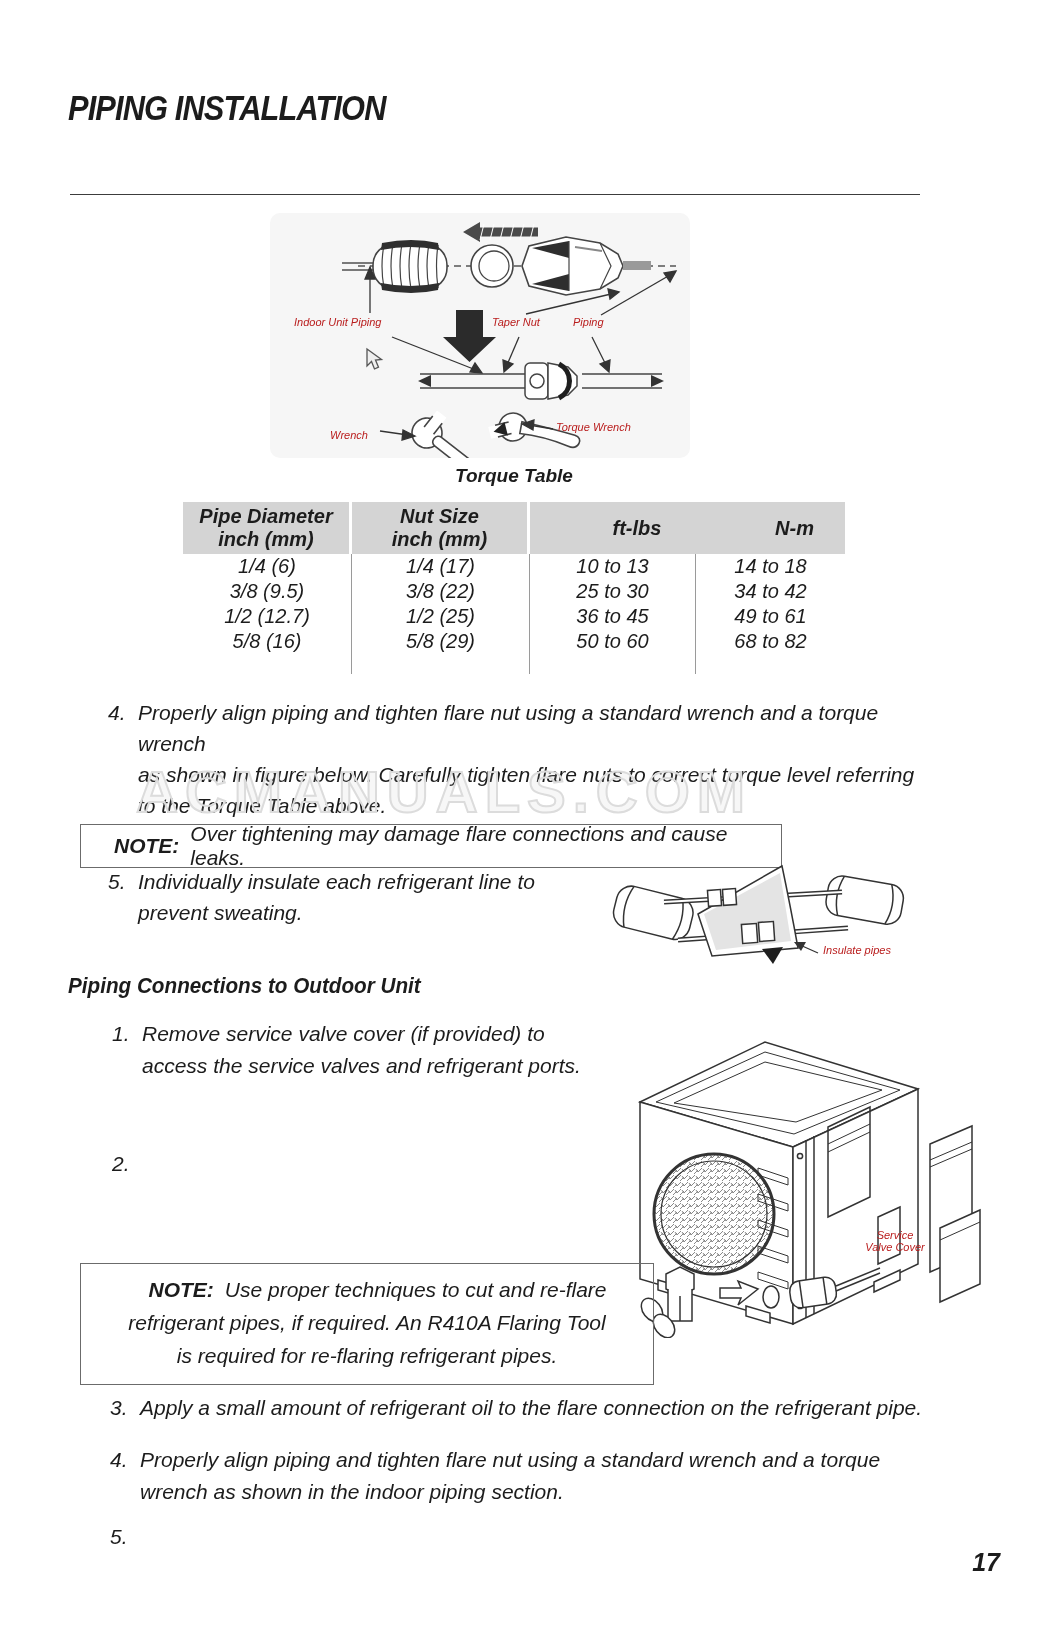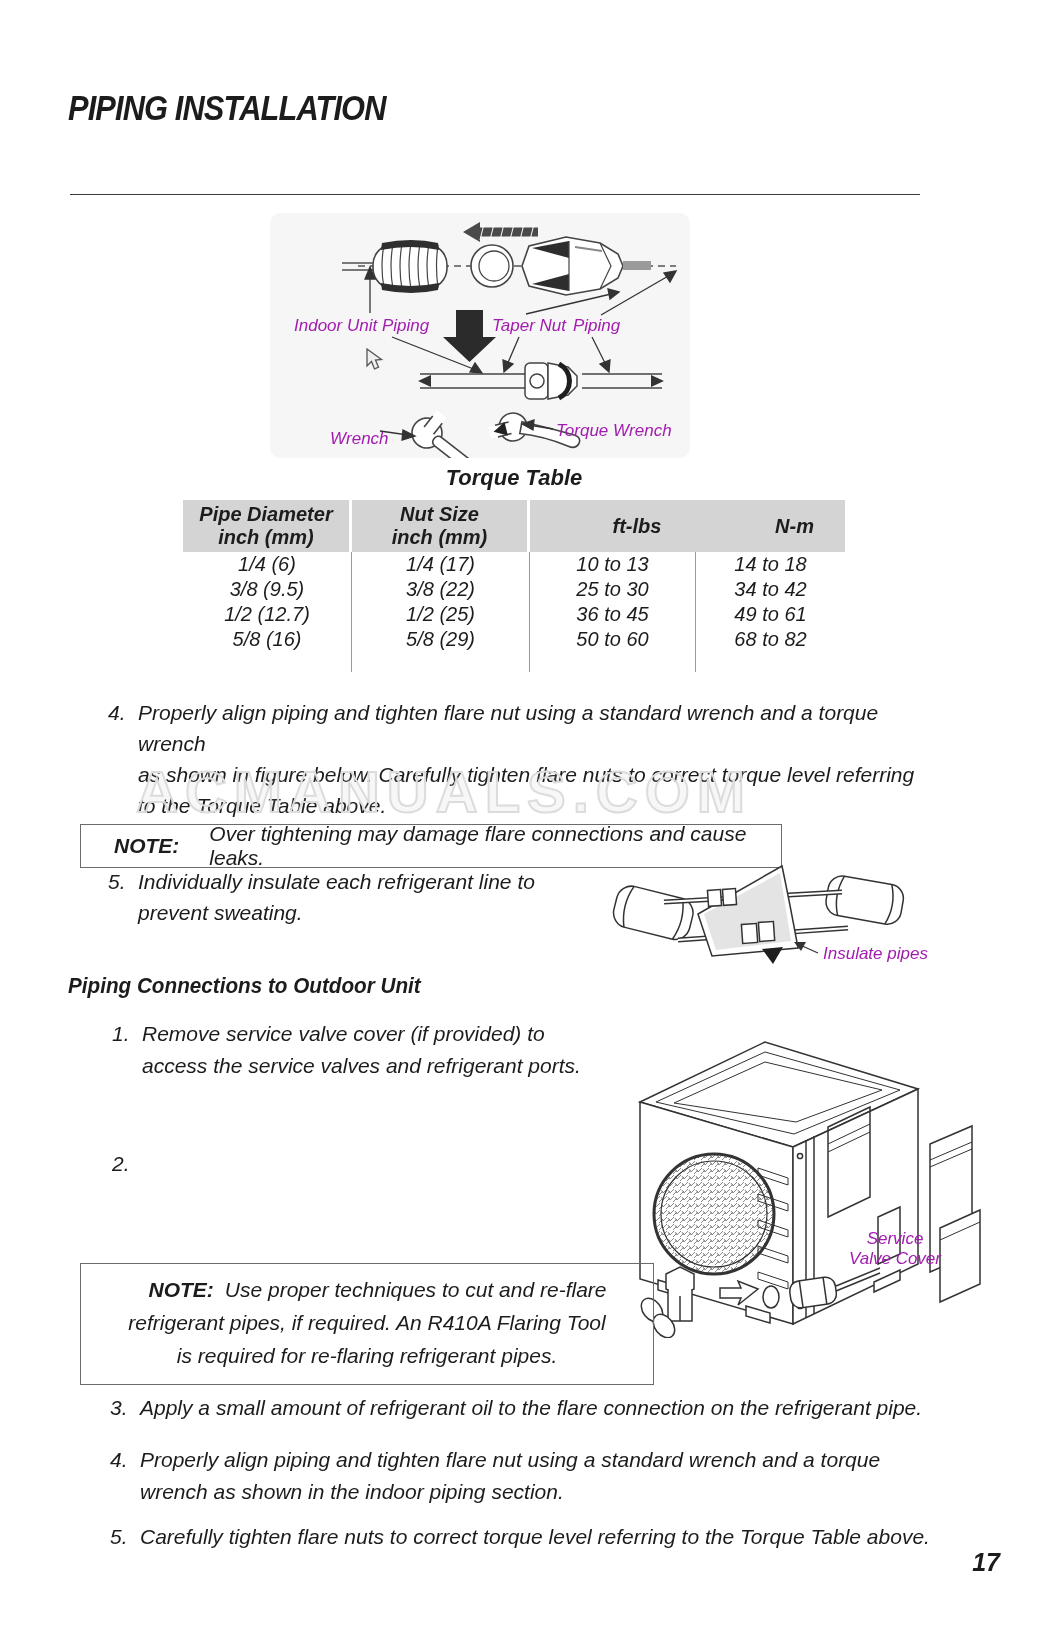--- a/index.html
+++ b/index.html
@@ -14,7 +14,7 @@
 
   .fig{background:#f6f6f6;border-radius:10px;}
   #fig-indoor{left:270px;top:213px;width:420px;height:245px;}
-  .fig-label{position:absolute;font-style:italic;font-size:17px;color:#a21caf;white-space:nowrap;}
+  .fig-label{position:absolute;font-style:italic;font-size:11px;color:#b91c1c;white-space:nowrap;}
 
   
   #torque{left:183px;top:465px;width:662px;}

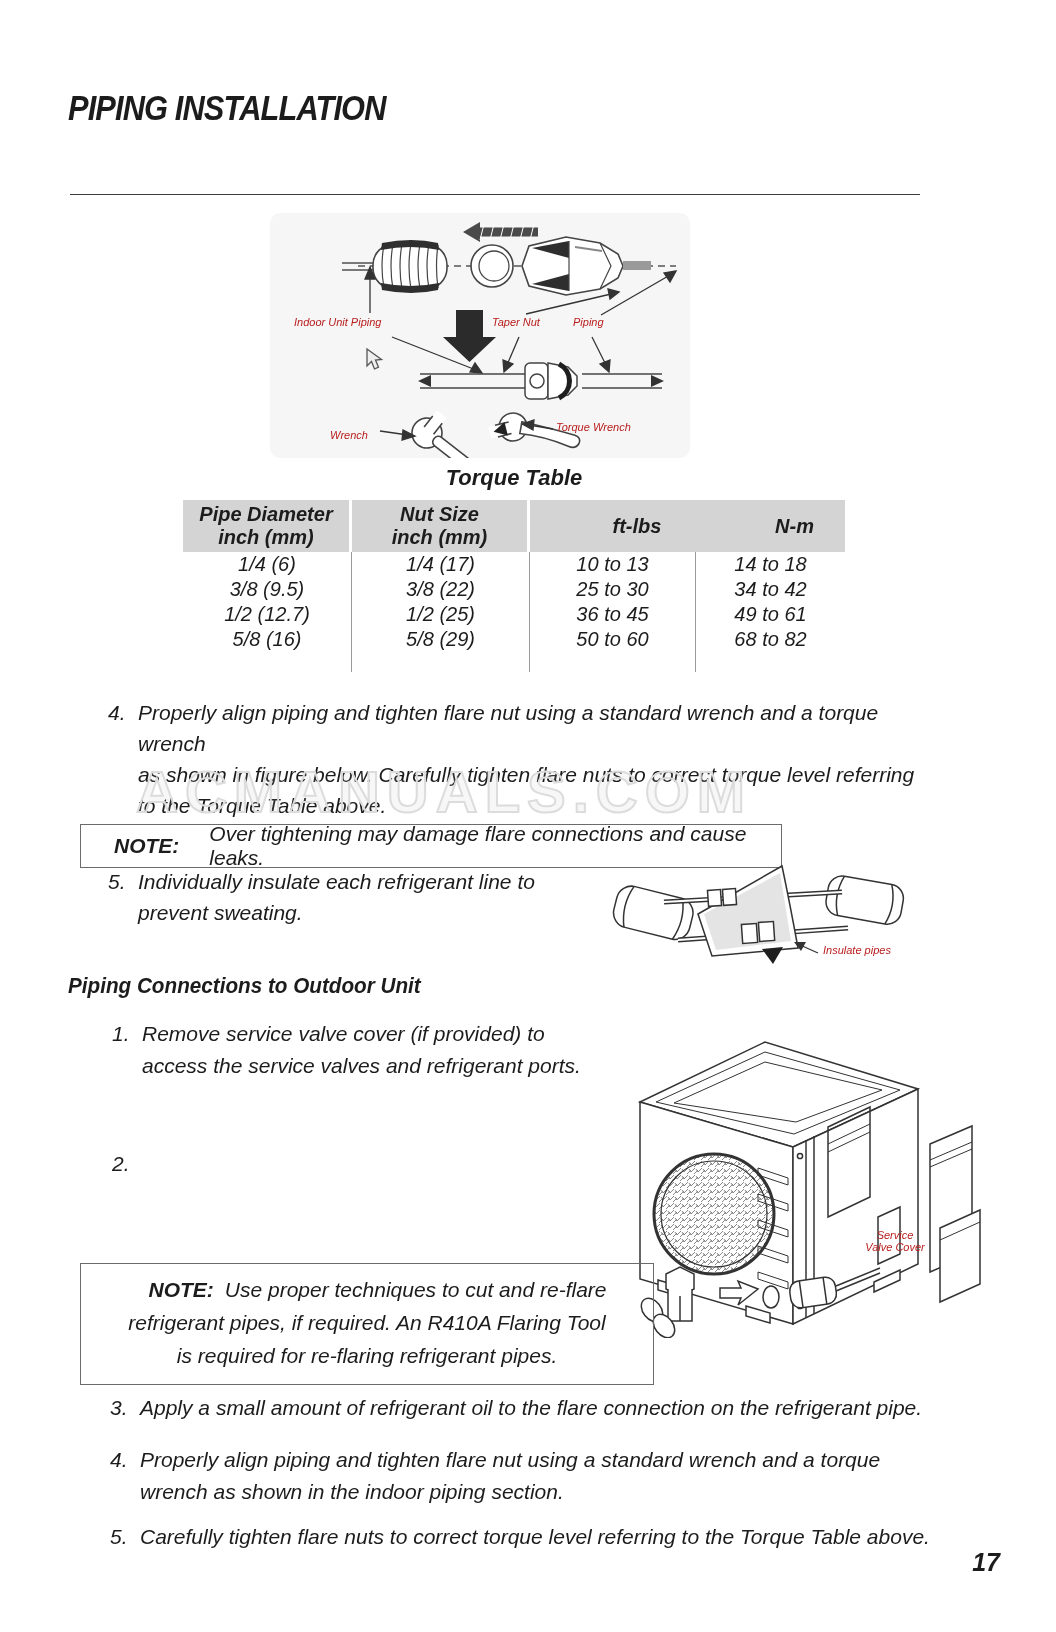--- a/index.html
+++ b/index.html
@@ -18,7 +18,7 @@
 
   
   #torque{left:183px;top:465px;width:662px;}
-  .tt-title{text-align:center;font-size:22px;font-weight:bold;font-style:italic;margin-bottom:9px;}
+  .tt-title{text-align:center;font-size:19px;font-weight:bold;font-style:italic;margin-bottom:15px;}
   .tt-head{display:grid;grid-template-columns:169px 178px 315px;background:#d4d4d4;height:52px;}
   .tt-hcell{display:flex;align-items:center;justify-content:center;text-align:center;
             font-weight:bold;font-style:italic;font-size:20px;line-height:23px;white-space:pre-line;}

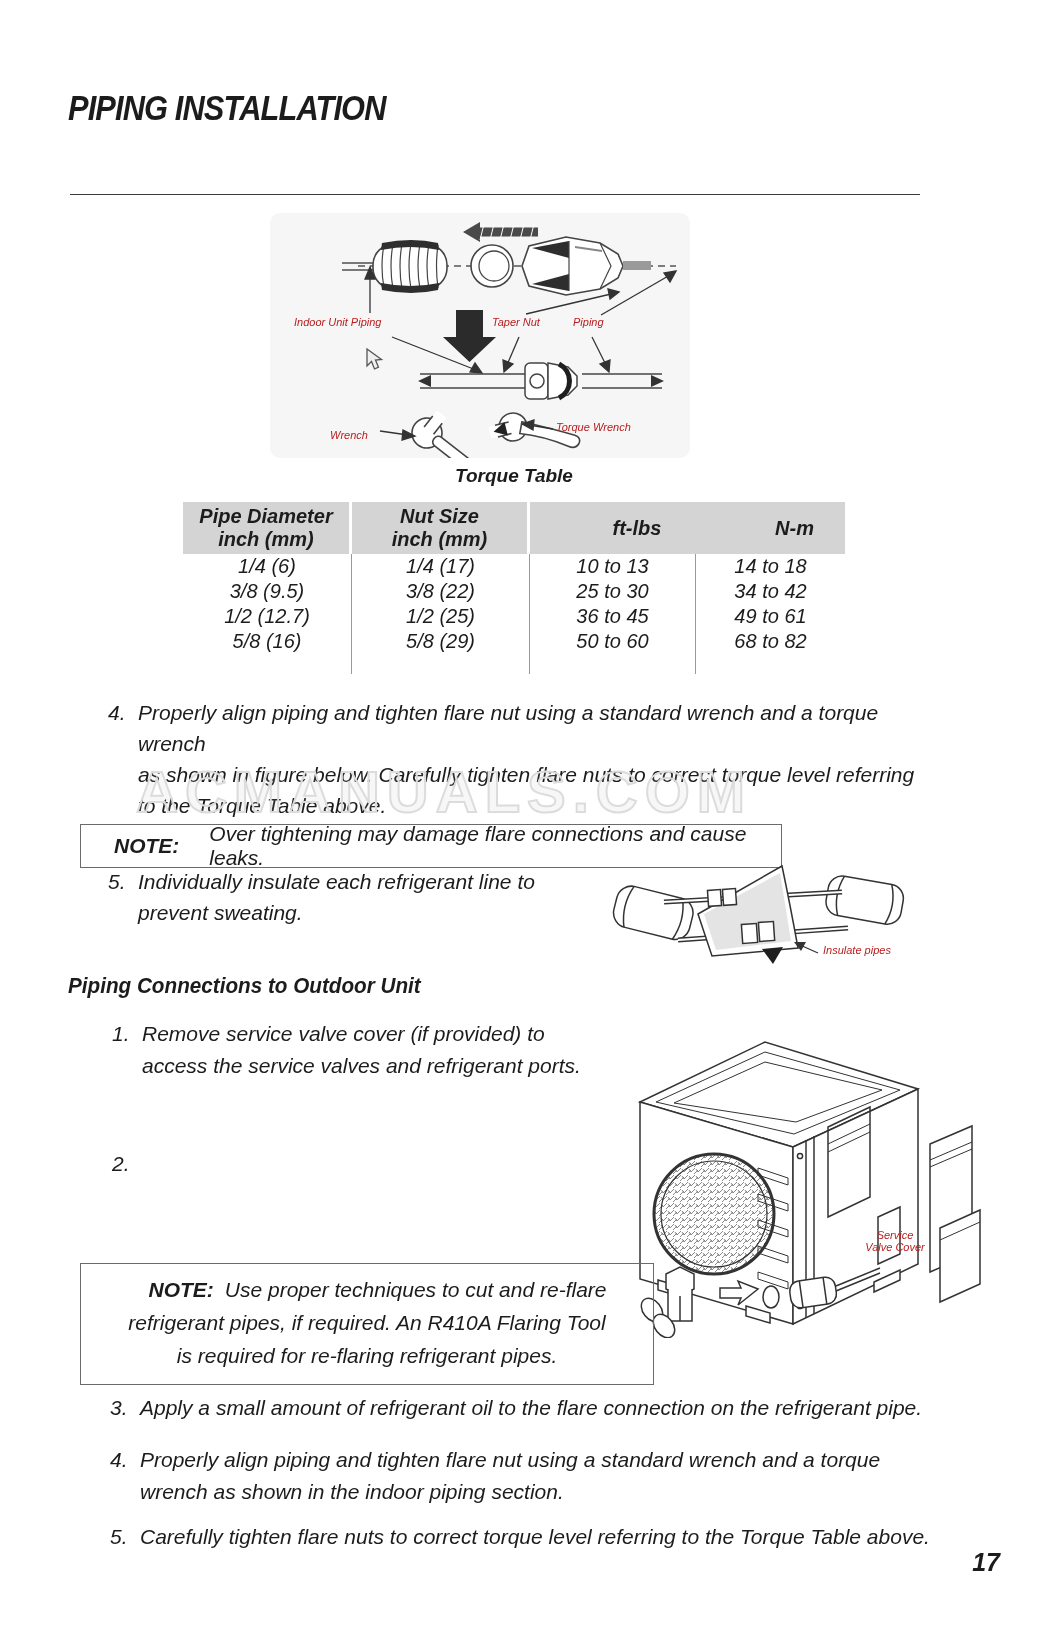--- a/index.html
+++ b/index.html
@@ -36,7 +36,7 @@
   .step .num{width:30px;flex-shrink:0;}
   .lh31{line-height:31px;} .lh32{line-height:32px;}
 
-  .note{border:1.5px solid #6b6b6b;font-size:21px;font-style:italic;gap:19px;}
+  .note{border:1.5px solid #6b6b6b;font-size:21px;font-style:italic;}
   #note1{left:80px;top:824px;width:702px;height:44px;display:flex;align-items:center;padding-left:33px;box-sizing:border-box;}
   #note2{left:80px;top:1263px;width:574px;box-sizing:border-box;padding:9px 12px 12px 12px;
          line-height:33px;text-indent:21px;text-align:center;}

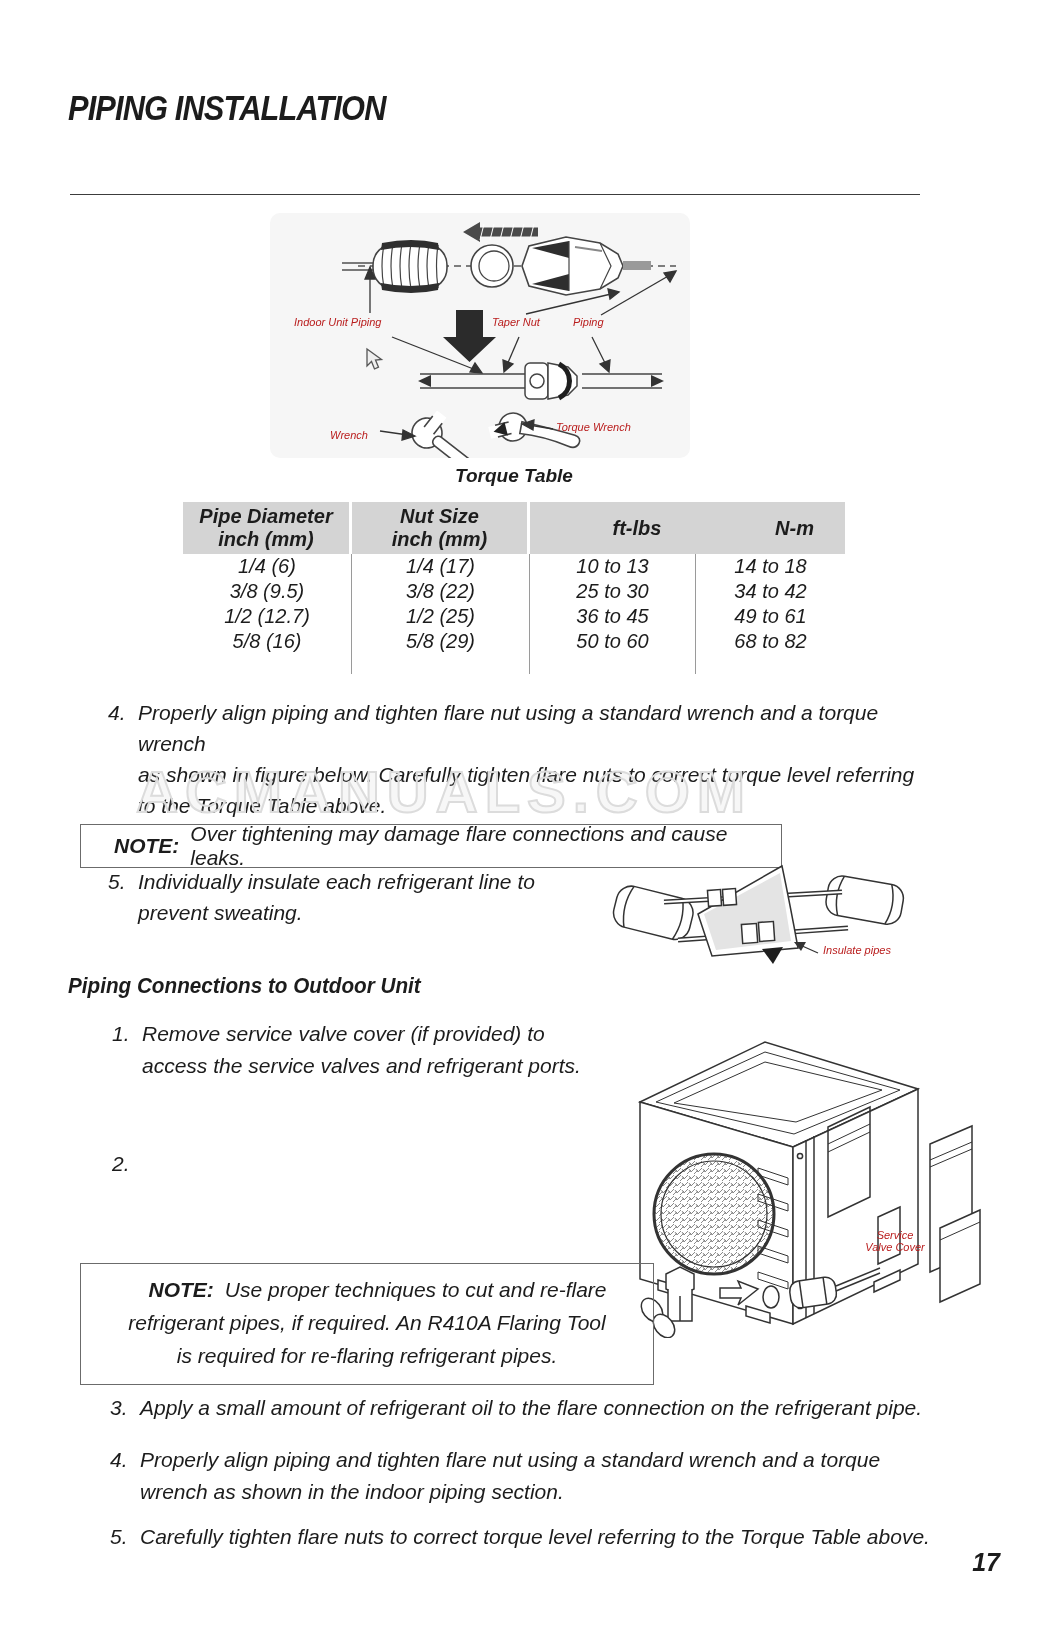--- a/index.html
+++ b/index.html
@@ -347,7 +347,6 @@
 
   <div class="abs step lh32" style="left:110px;top:1521px;width:880px;">
     <span class="num">5.</span>
-    <span class="pre">Carefully tighten flare nuts to correct torque level referring to the Torque Table above.</span>
   </div>
 
   <div class="abs pagenum">17</div>

